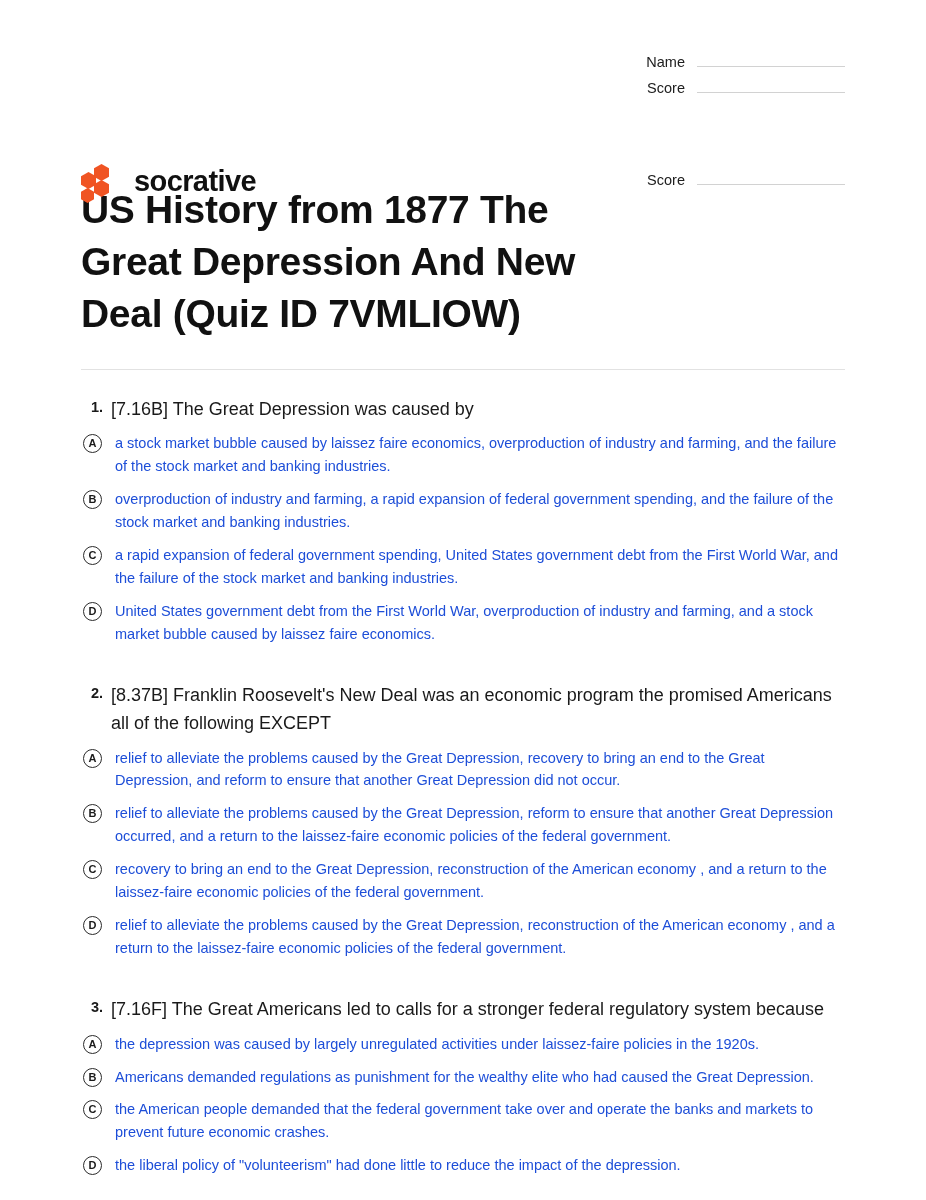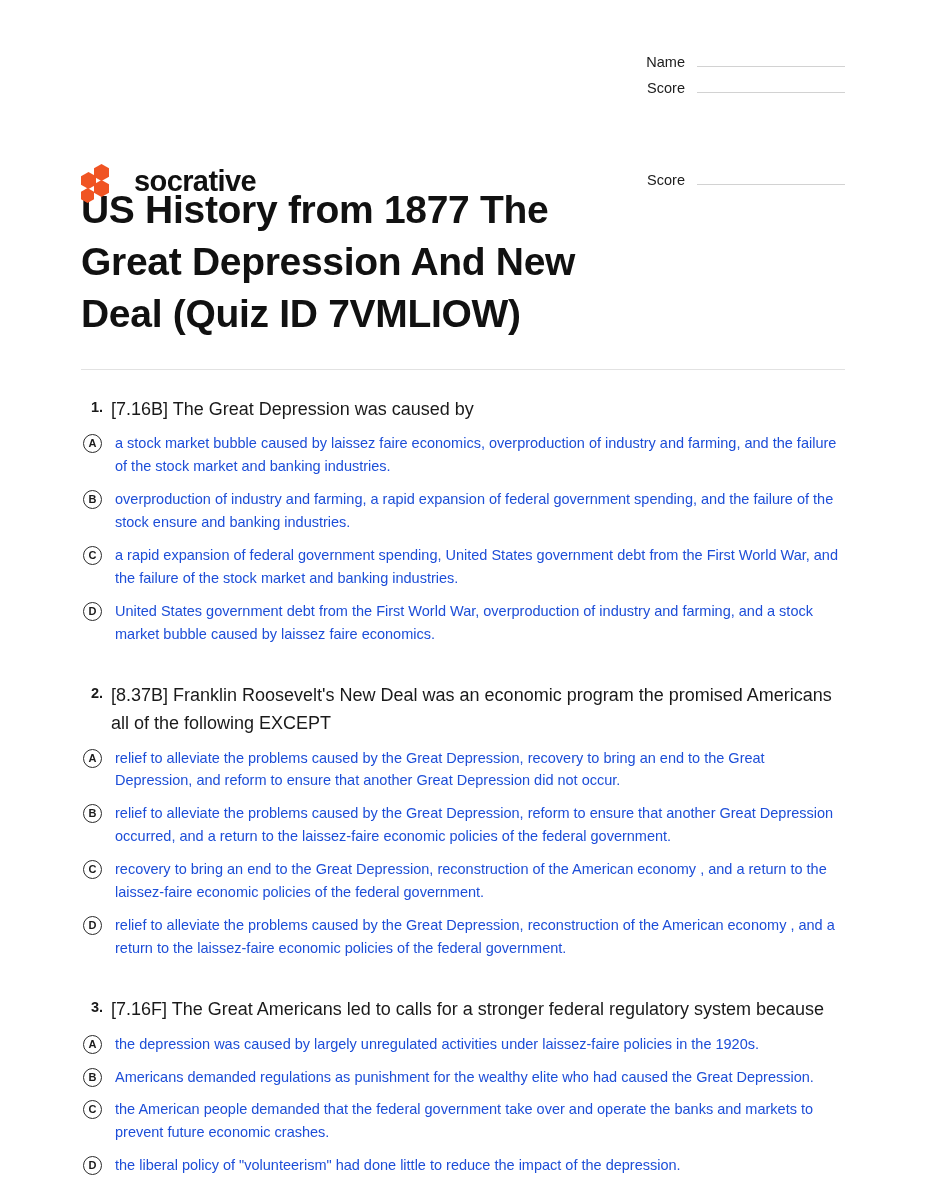--- a/index.html
+++ b/index.html
@@ -229,7 +229,7 @@
         </div>
         <div class="option">
           <span class="bubble">B</span>
-          <span class="opt-text">overproduction of industry and farming, a rapid expansion of federal government spending, and the failure of the stock ensure and banking industries.</span>
+          <span class="opt-text">overproduction of industry and farming, a rapid expansion of federal government spending, and the failure of the stock market and banking industries.</span>
         </div>
         <div class="option">
           <span class="bubble">C</span>

